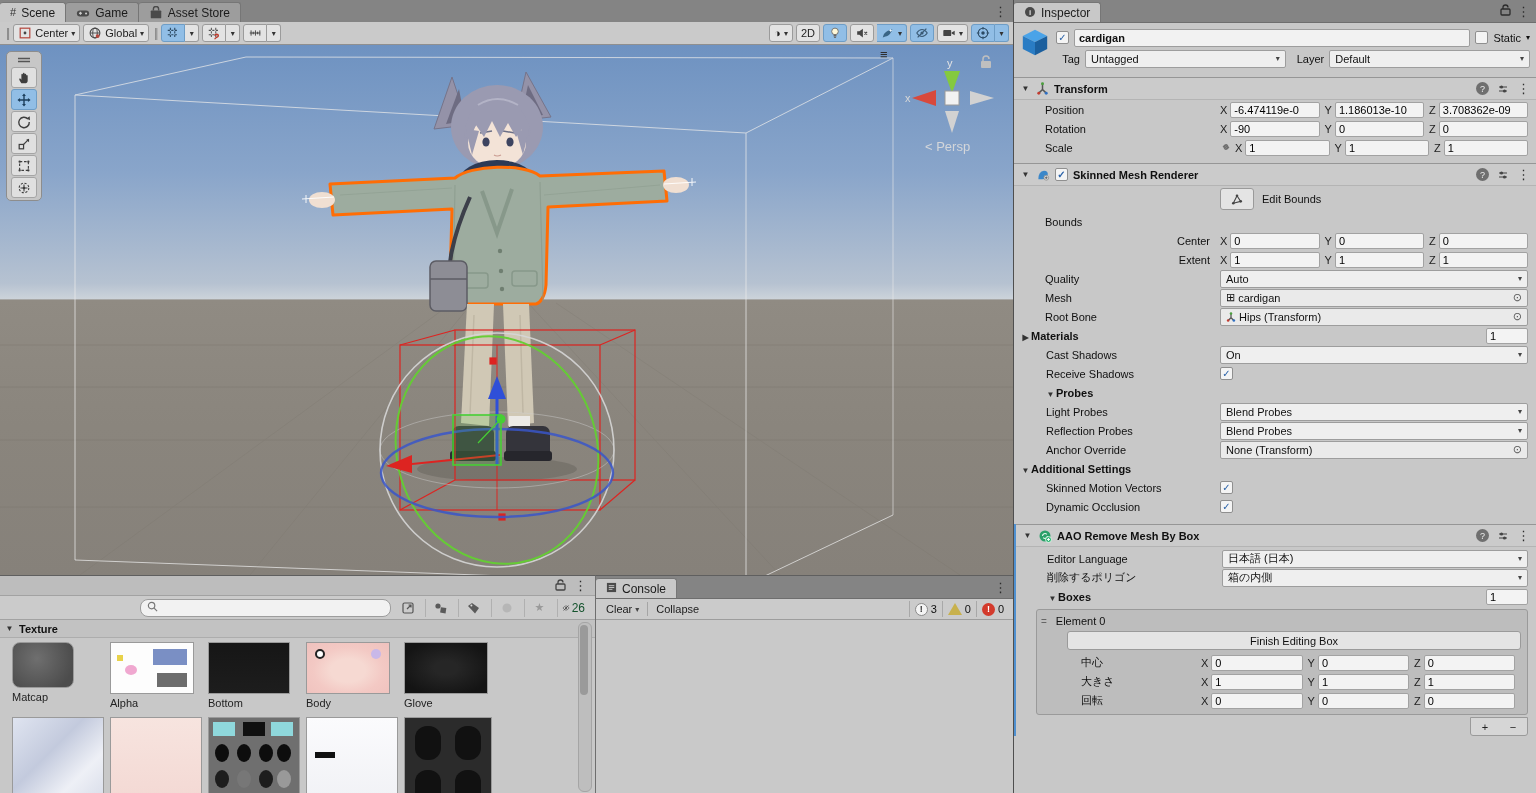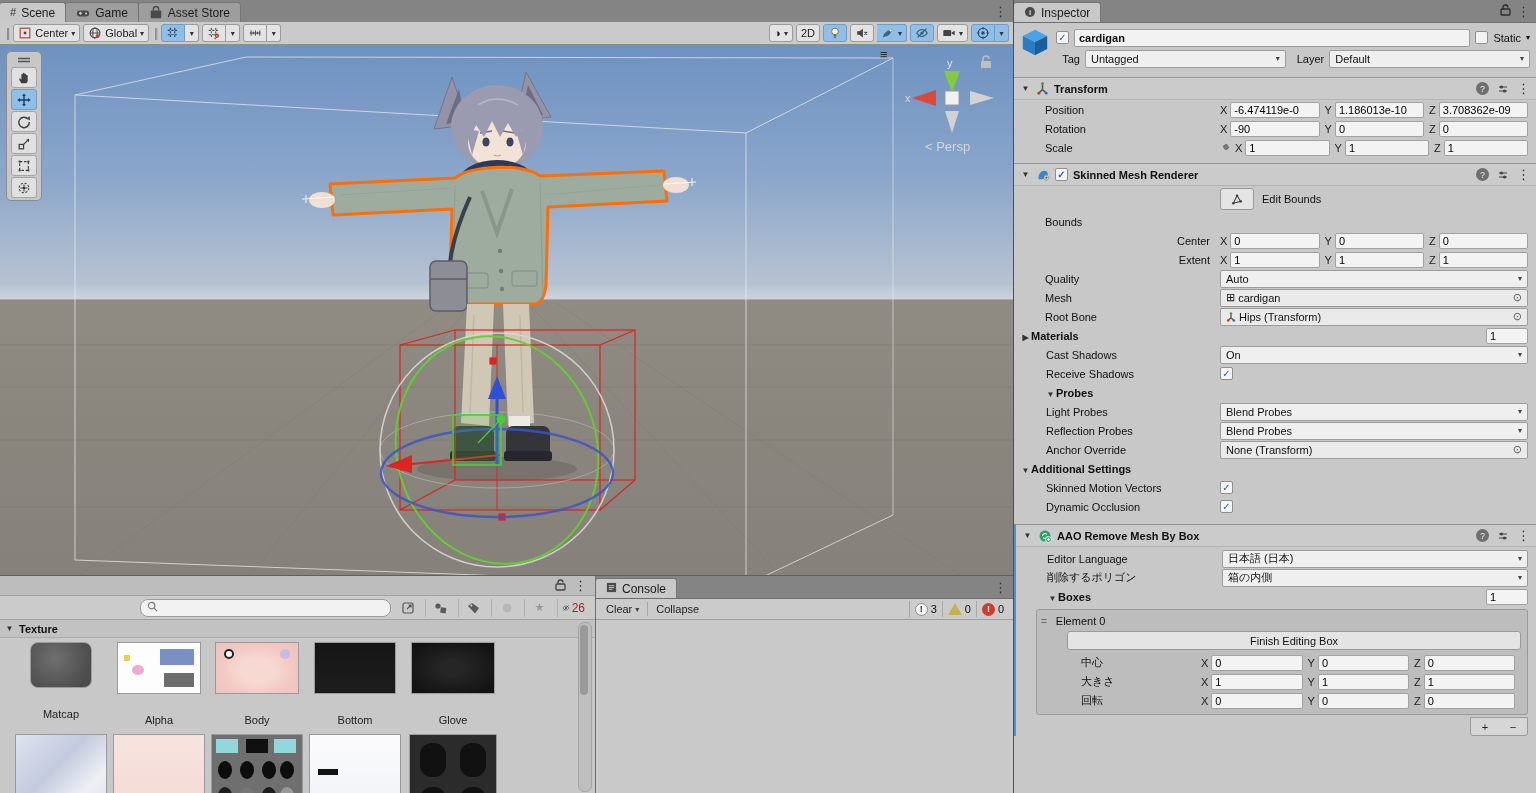--- a/index.html
+++ b/index.html
@@ -526,7 +526,7 @@
           <circle cx="8" cy="7" r="1.8" fill="#444"></circle>
           <line x1="3" y1="12" x2="13" y2="2" stroke="#444" stroke-width="1.4"></line>
         </svg>
-      <span style="color:#b91c1c;font-size:12px">26</span>
+      <span style="color:#14532d;font-size:12px">26</span>
     </div>
   </div>
   <div id="texhead">

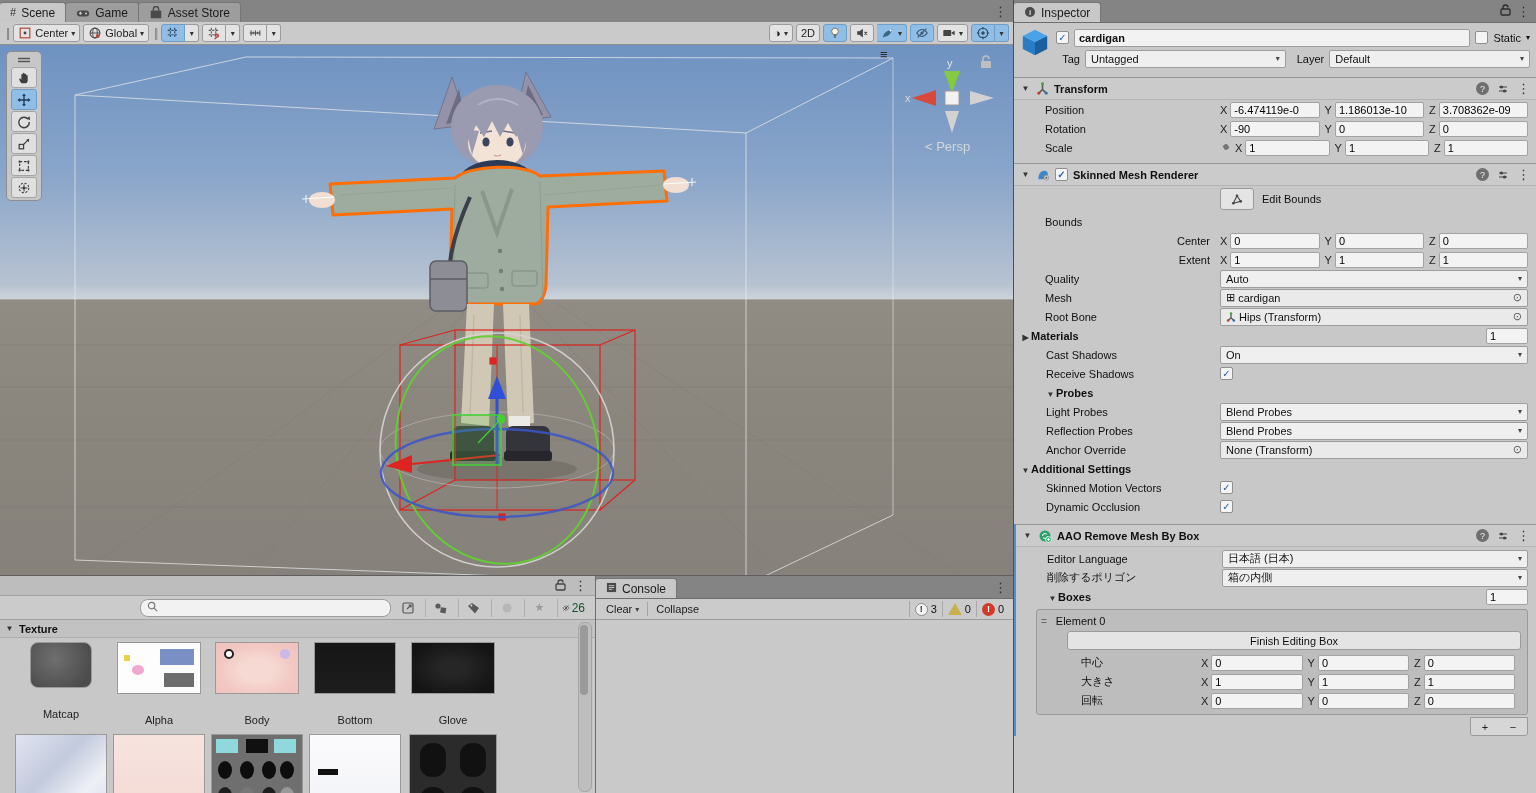--- a/index.html
+++ b/index.html
@@ -47,7 +47,7 @@
   .pbtn{height:18px;min-width:22px;background:#cbcbcb;border-left:1px solid #b0b0b0;display:flex;align-items:center;justify-content:center;gap:2px;padding:0 4px;color:#555}
   #texhead{height:17px;background:#c2c2c2;border-bottom:1px solid #adadad;display:flex;align-items:center;gap:4px;padding:0 4px;font-weight:bold}
   .texgrid{display:flex;padding:4px 0 0 12px}
-  .texcell{width:98px;display:flex;flex-direction:column;align-items:center;gap:20px}
+  .texcell{width:98px;display:flex;flex-direction:column;align-items:flex-start;gap:3px}
   .thumb{border:1px solid #9a9a9a;box-sizing:border-box}
   .tlabel{font-size:11px;color:#222}
   #projscroll{position:absolute;right:3px;top:46px;width:12px;height:168px;background:#bebebe;border:1px solid #a5a5a5;border-radius:6px}

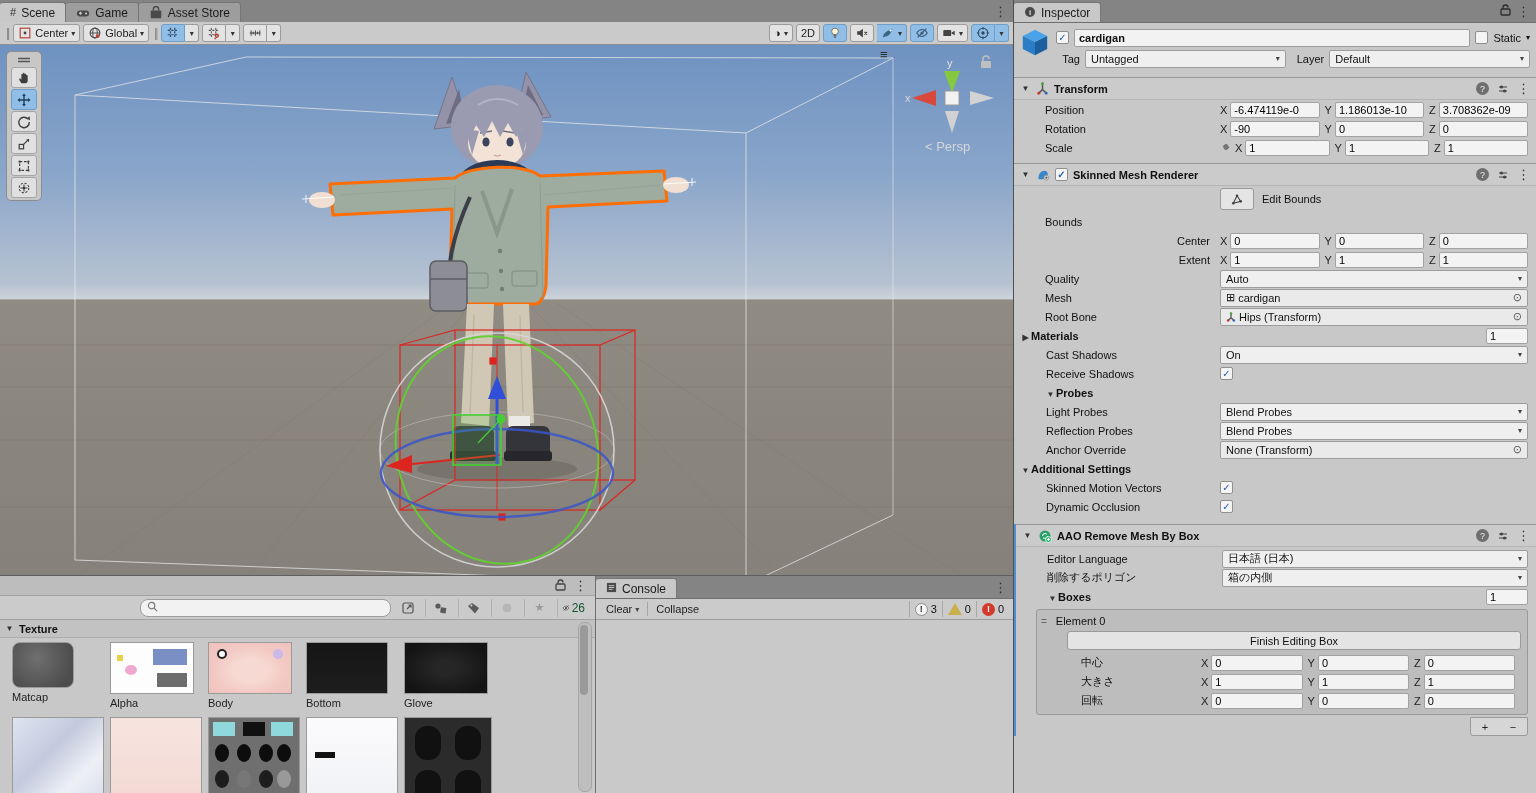--- a/index.html
+++ b/index.html
@@ -546,12 +546,12 @@
       <span class="tlabel">Alpha</span>
     </div>
     <div class="texcell">
+      <div class="thumb t-bottom"></div>
+      <span class="tlabel">Bottom</span>
+    </div>
+    <div class="texcell">
       <div class="thumb t-body"></div>
       <span class="tlabel">Body</span>
-    </div>
-    <div class="texcell">
-      <div class="thumb t-bottom"></div>
-      <span class="tlabel">Bottom</span>
     </div>
     <div class="texcell">
       <div class="thumb t-glove"></div>

